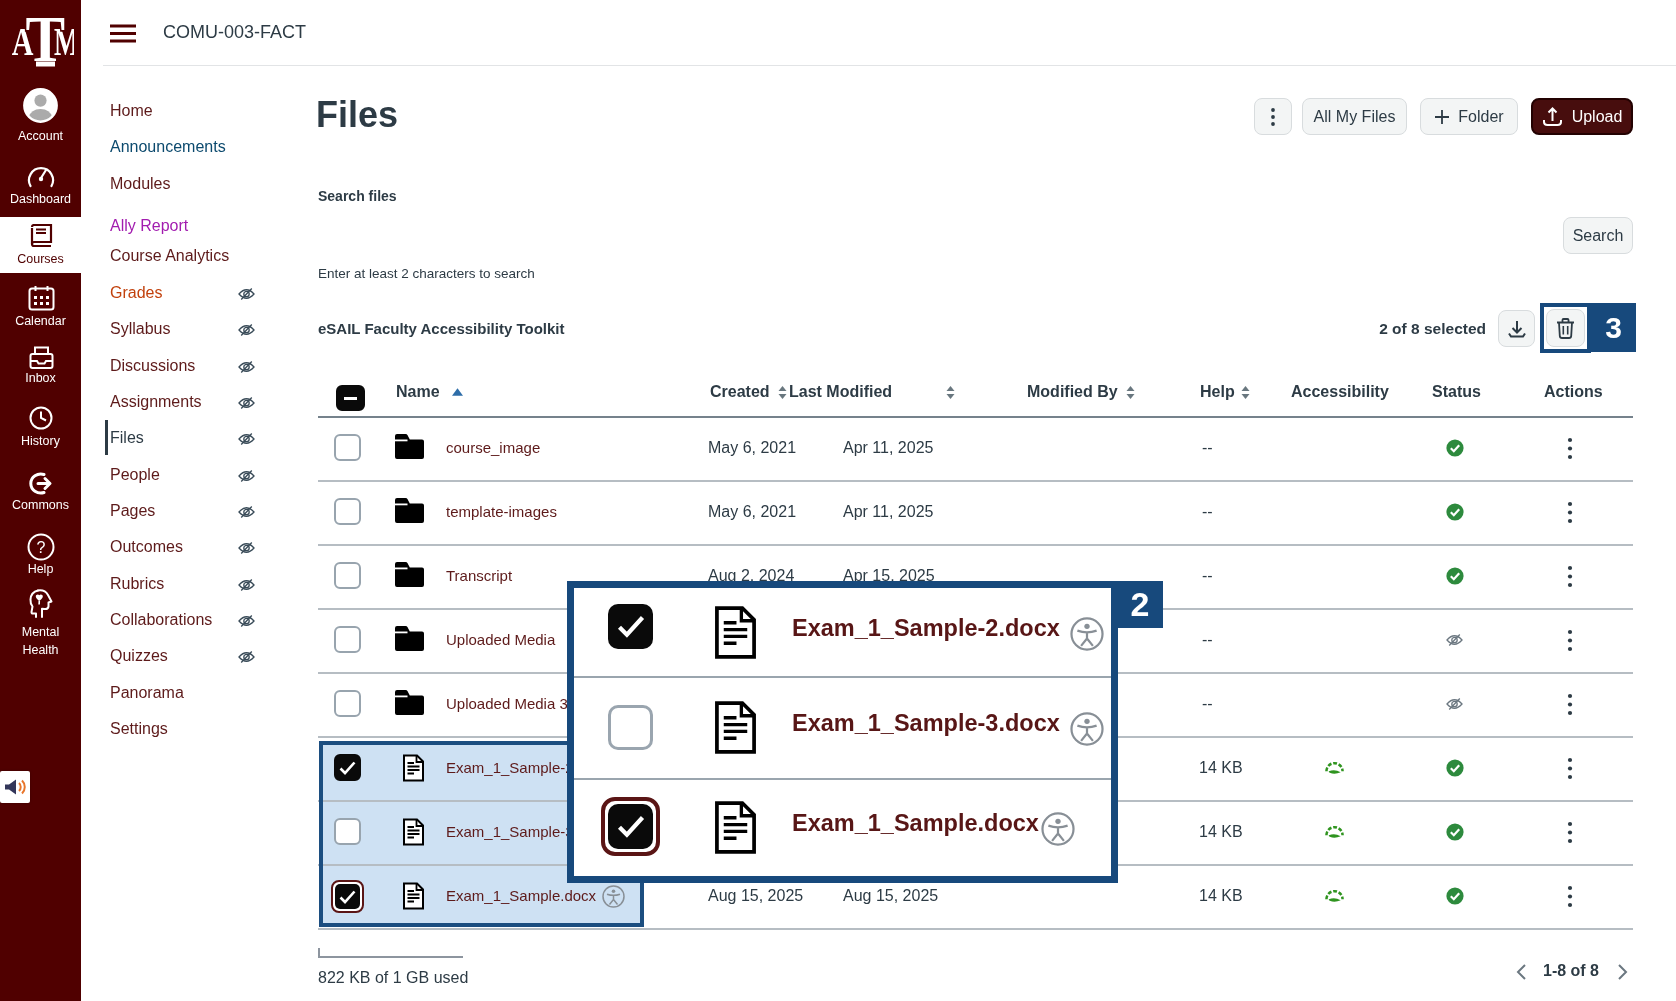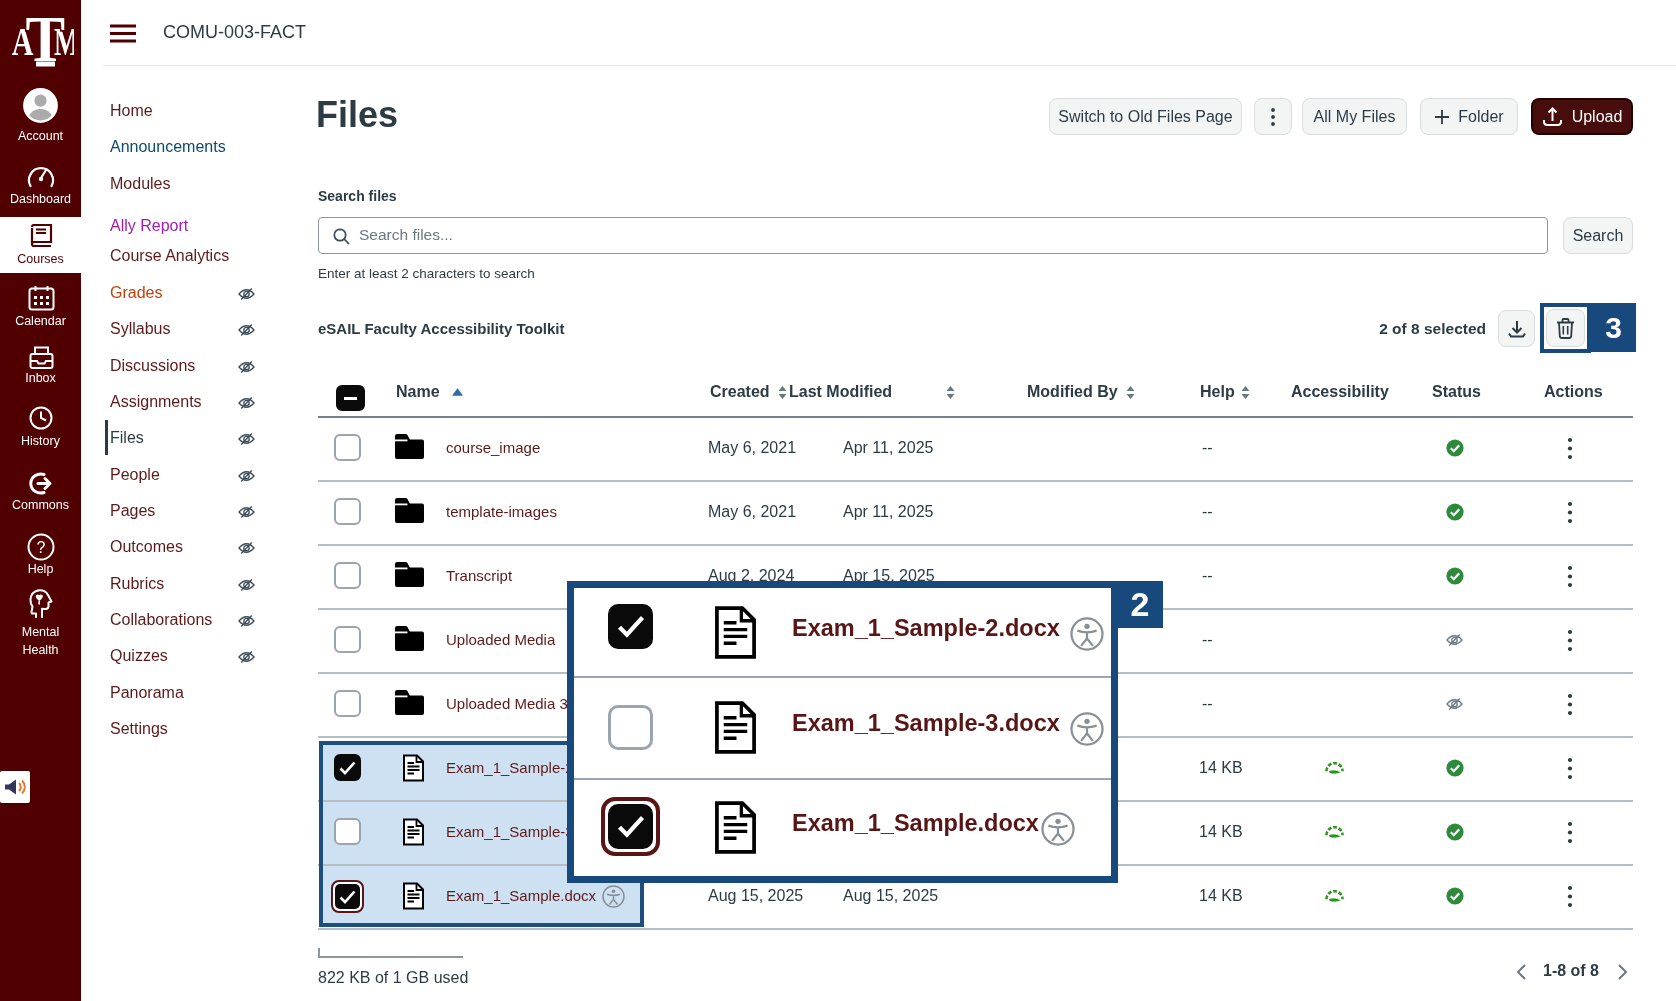--- a/index.html
+++ b/index.html
@@ -220,7 +220,6 @@
 
 <div class="abs" style="left:316px;top:94px;font-size:36px;font-weight:bold;color:#2D3B45">Files</div>
 
-<div class="btn" style="left:1049px;width:193px">Switch to Old Files Page</div>
 <div class="btn" style="left:1254px;width:38px">
   <svg width="4" height="18" viewBox="0 0 4 18">
         <circle cx="2" cy="2" r="1.9" fill="#2D3B45"></circle>

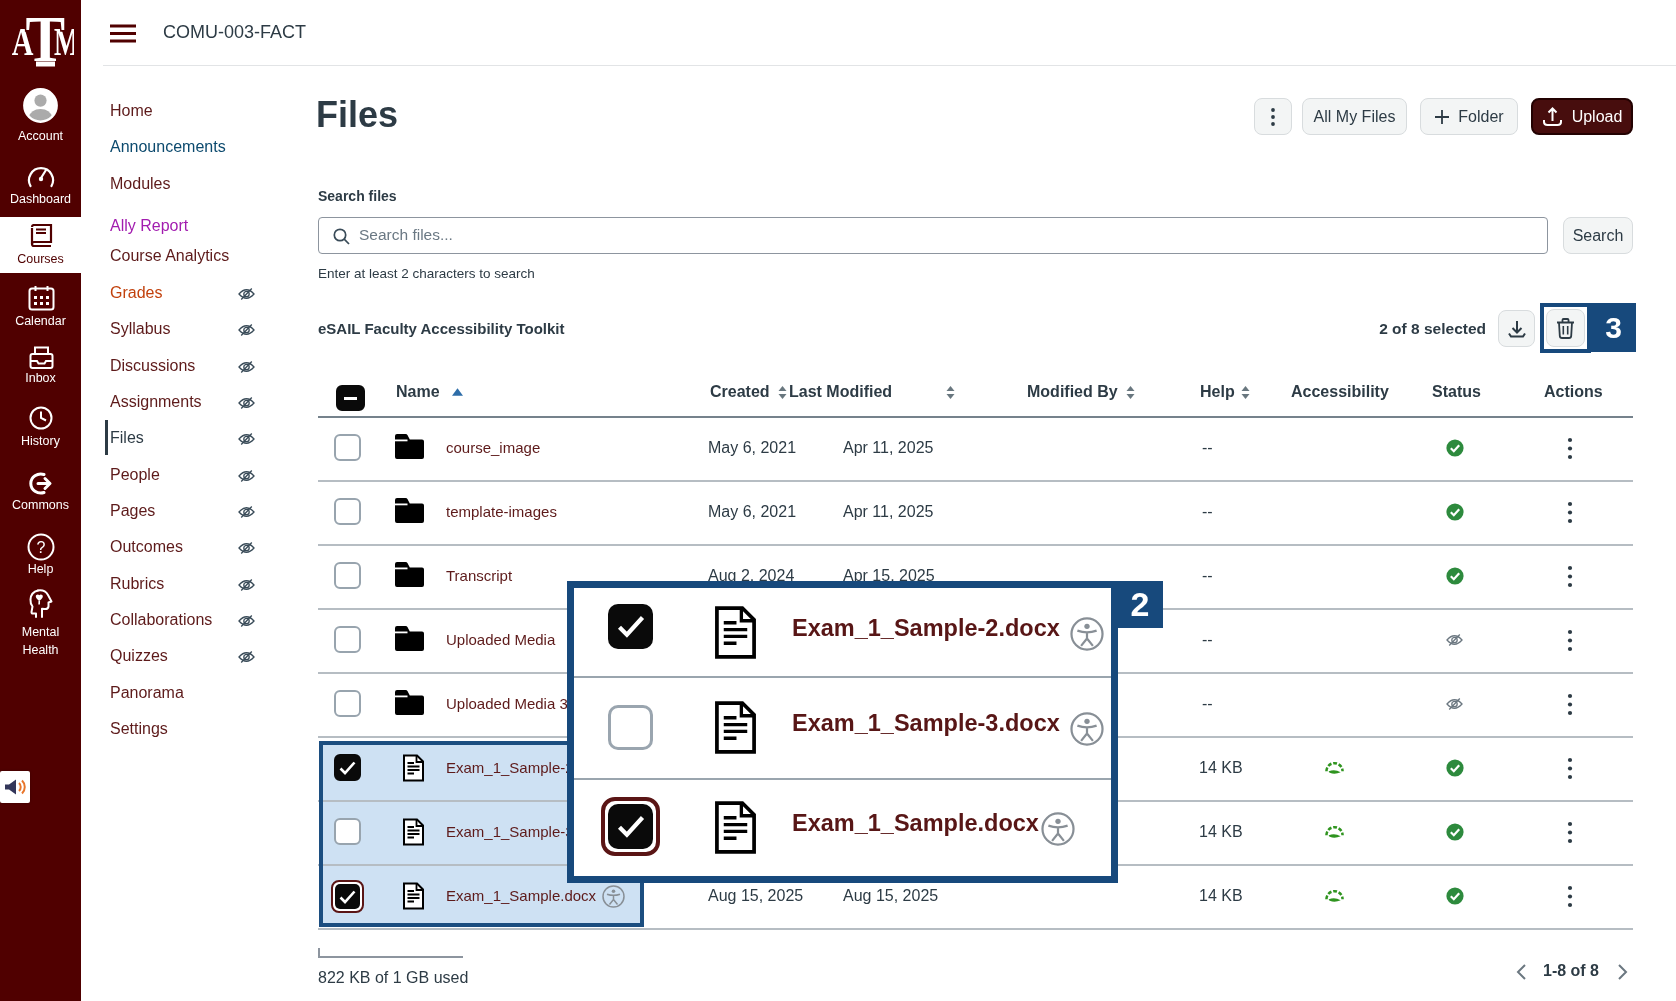--- a/index.html
+++ b/index.html
@@ -241,13 +241,6 @@
 </div>
 
 <div class="abs" style="left:318px;top:188px;font-size:14px;font-weight:bold">Search files</div>
-<div class="abs" style="left:318px;top:217px;width:1230px;height:37px;border:1px solid #8D959F;border-radius:4px;background:#fff">
-  <svg class="abs" style="left:14px;top:10px" width="17" height="17" viewBox="0 0 17 17">
-    <circle cx="7" cy="7" r="5.7" fill="none" stroke="#394B58" stroke-width="1.7"></circle>
-    <path d="M11.2 11.2 L16 16" stroke="#394B58" stroke-width="1.7"></path>
-  </svg>
-  <div class="abs" style="left:40px;top:8px;font-size:15.5px;color:#6A7883">Search files...</div>
-</div>
 <div class="btn" style="left:1563px;top:217px;width:70px">Search</div>
 <div class="abs" style="left:318px;top:266px;font-size:13.5px">Enter at least 2 characters to search</div>
 

